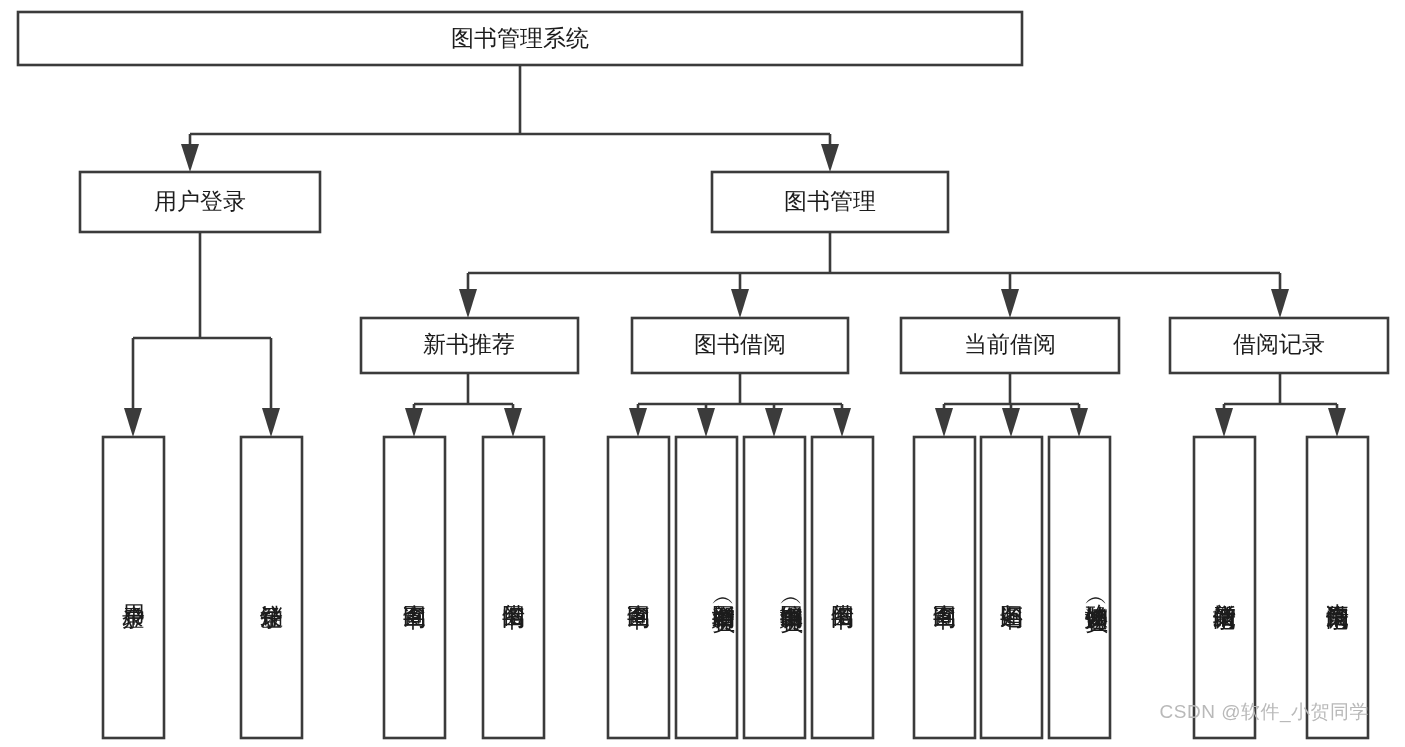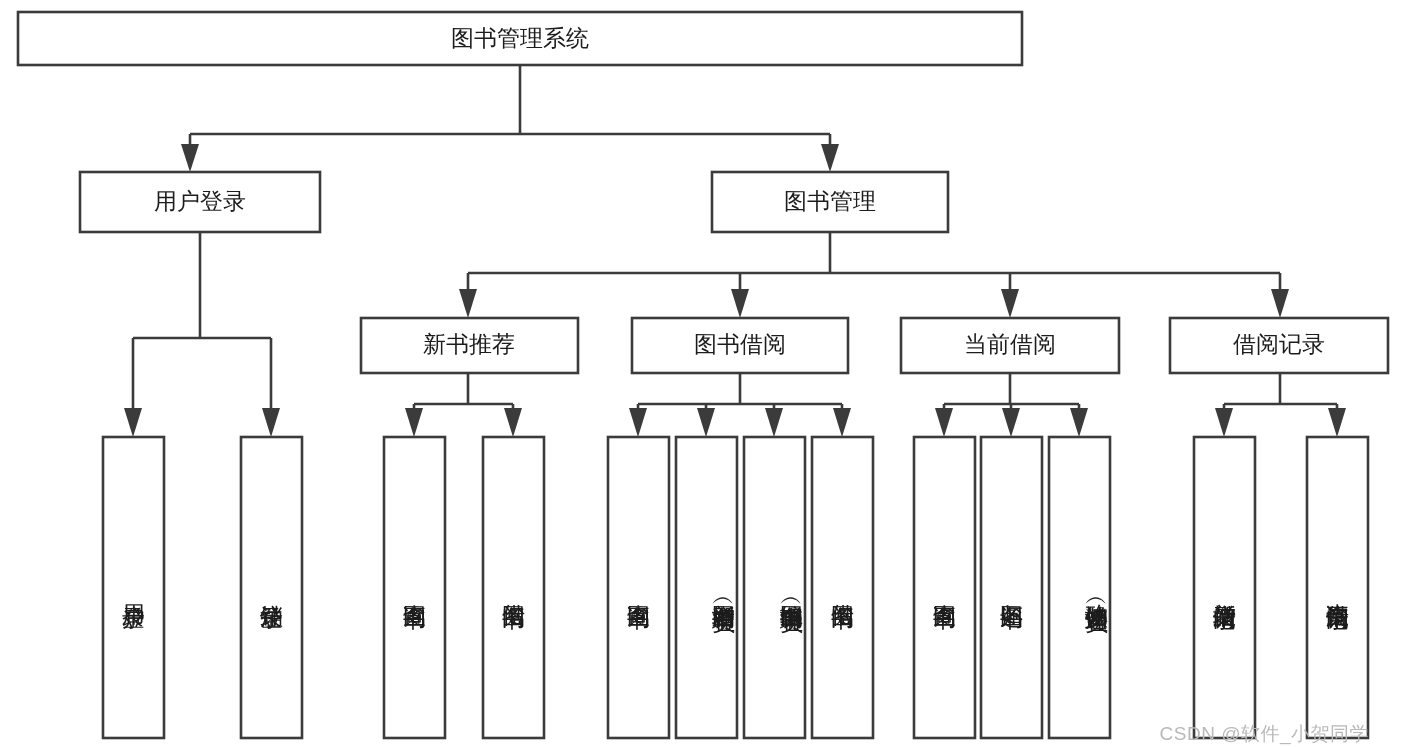--- a/index.html
+++ b/index.html
@@ -68,7 +68,7 @@
   .watermark {
     position: absolute;
     right: 8px;
-    bottom: 0;
+    bottom: 22px;
     font-family: "Liberation Sans", "DejaVu Sans", sans-serif;
     font-size: 19px;
     color: #b9b9b9;

